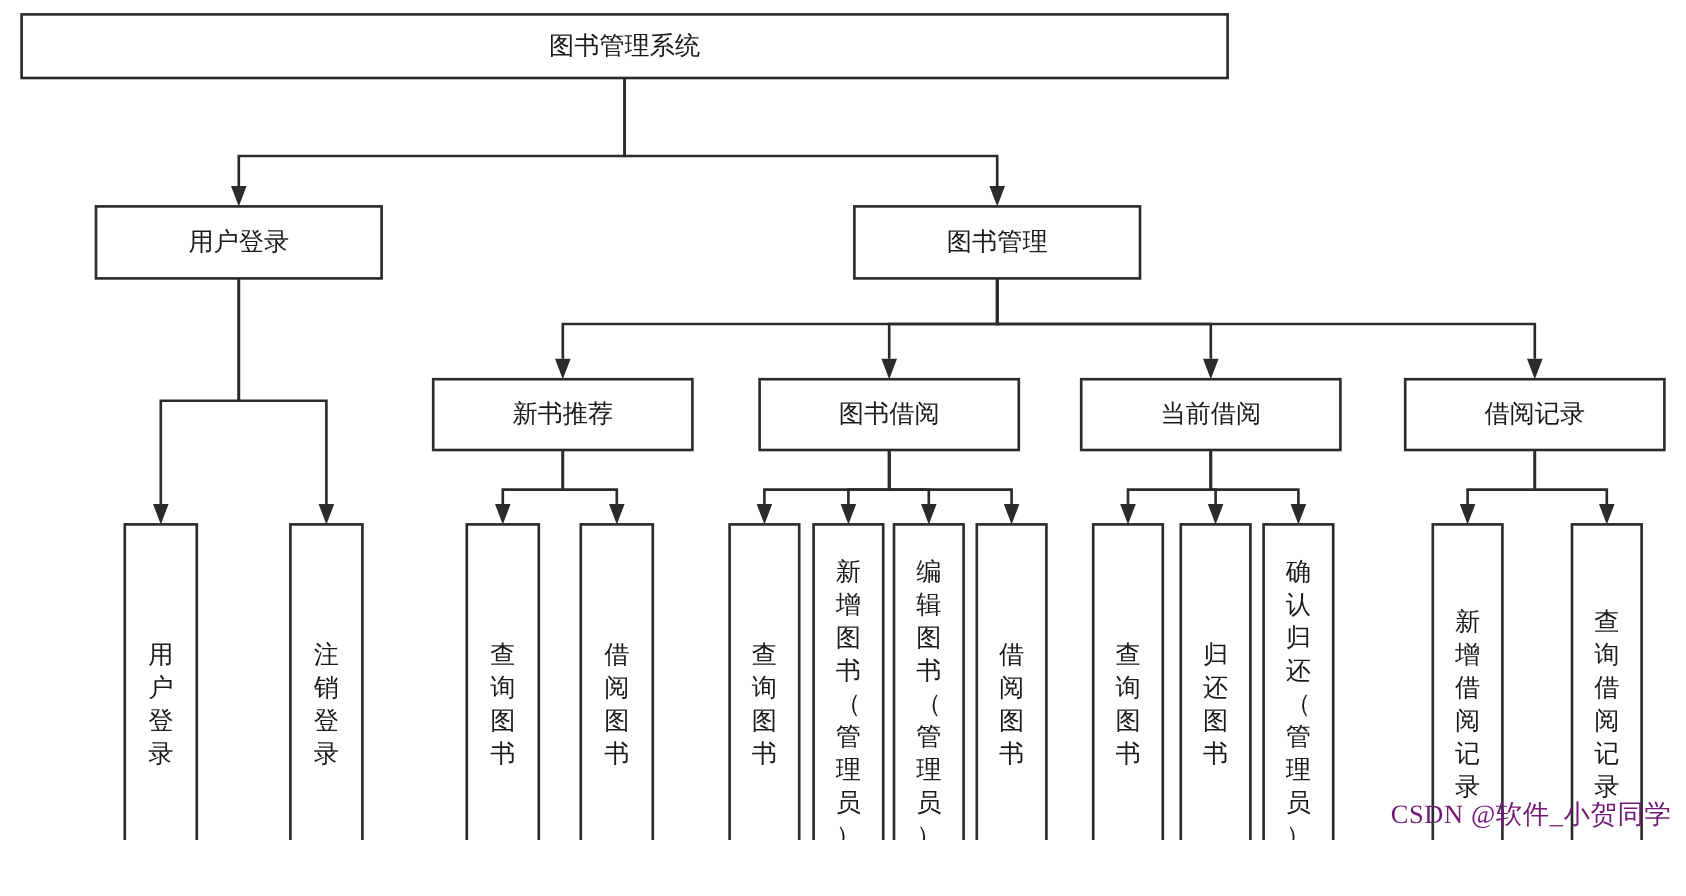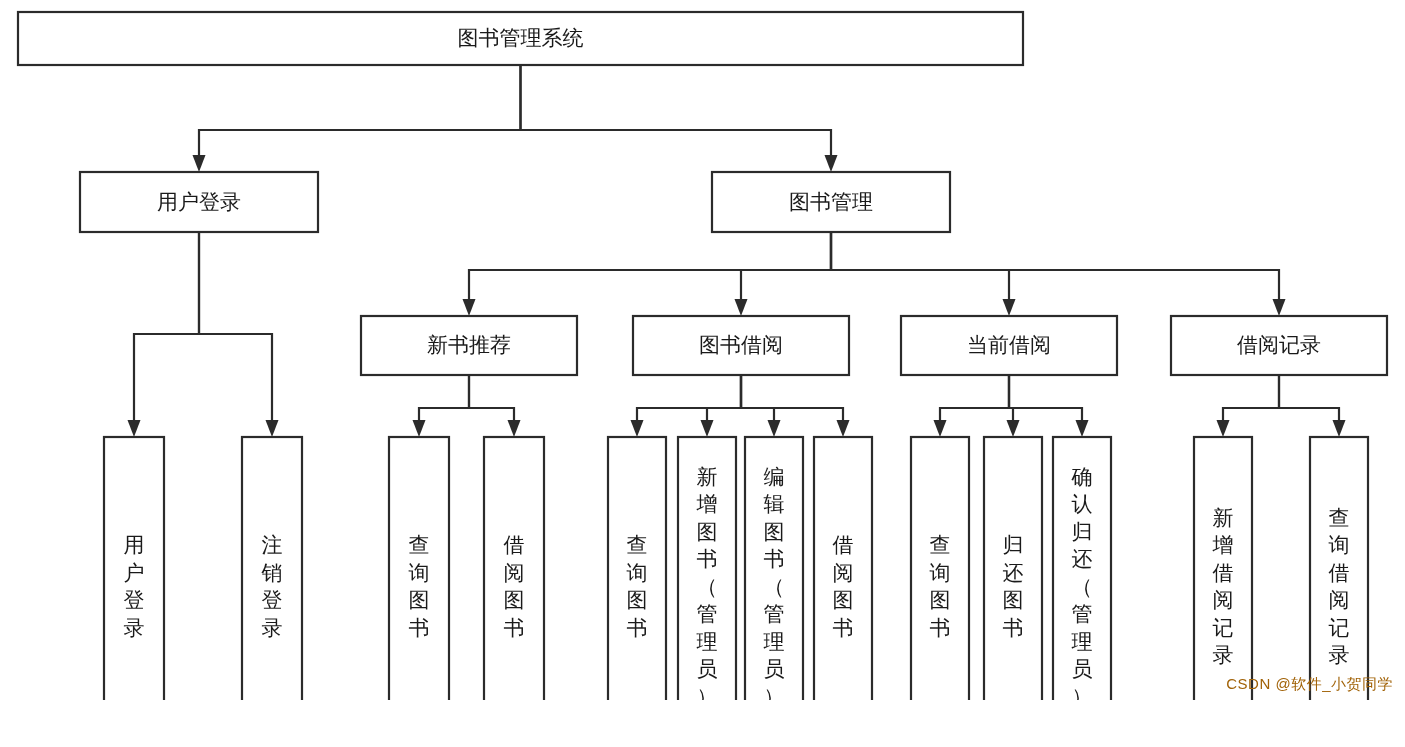--- a/index.html
+++ b/index.html
@@ -58,9 +58,9 @@
     position: absolute;
     right: 12px;
     bottom: 6px;
-    font-family: Liberation Sans, sans-serif;
-    font-size: 15px;
-    color: #a16207;
+    font-family: Liberation Serif, serif;
+    font-size: 22px;
+    color: #701a75;
     white-space: nowrap;
     letter-spacing: 0.5px;
     user-select: none;

